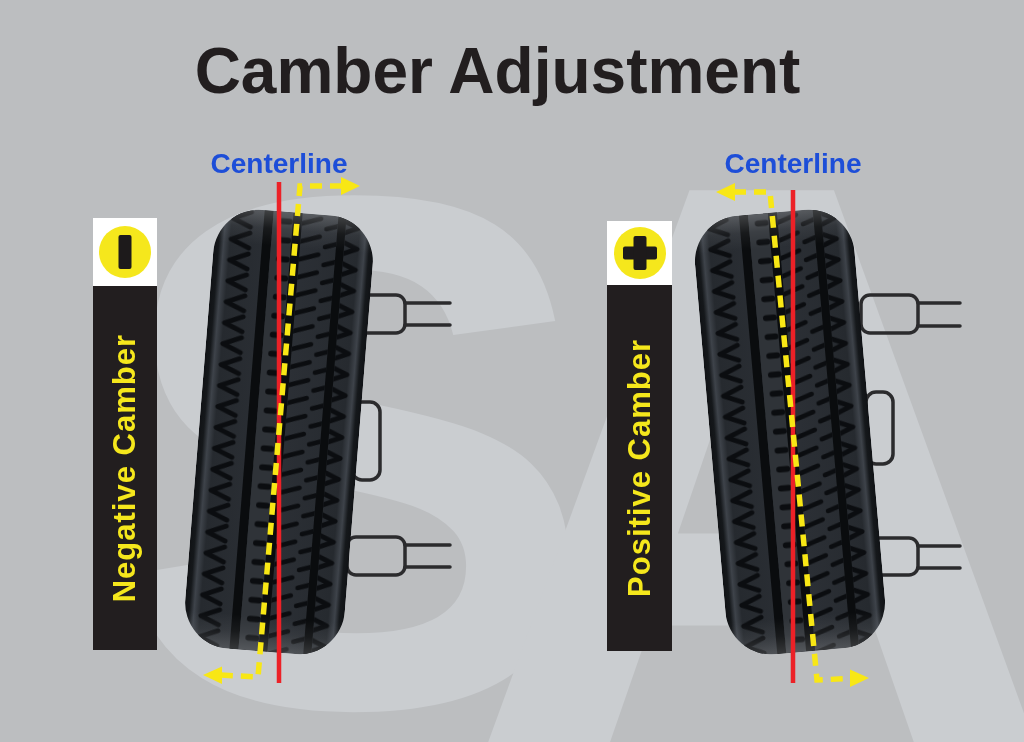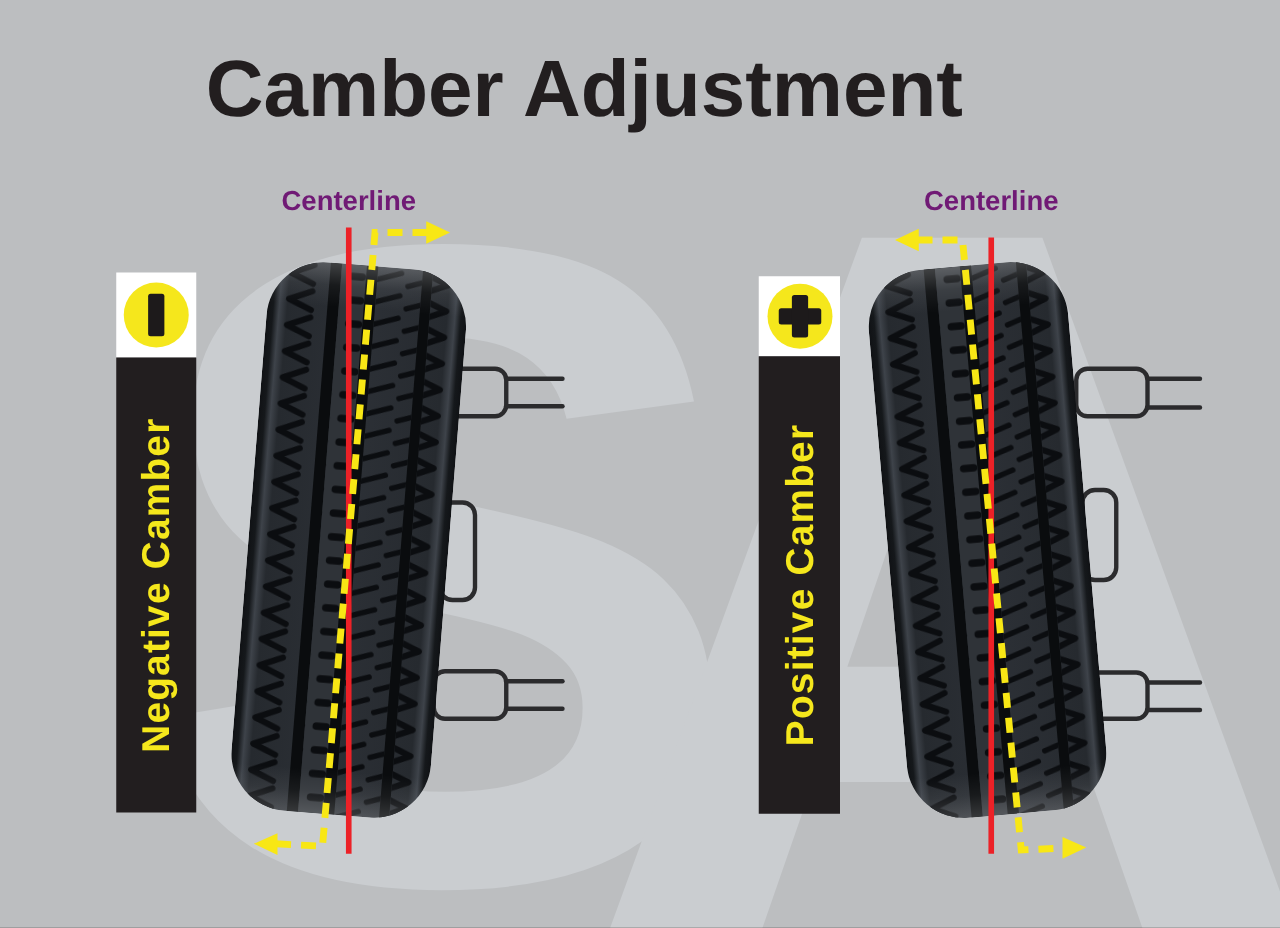--- a/index.html
+++ b/index.html
@@ -9,8 +9,8 @@
   }
   .stage svg.scene{position:absolute;left:0;top:0;}
   .page-title{
-    position:absolute;left:12px;top:34px;width:911px;text-align:center;
-    font-size:64px;font-weight:800;letter-spacing:0px;color:#221e1f;
+    position:absolute;left:0;top:34px;width:911px;text-align:center;
+    font-size:64px;font-weight:800;letter-spacing:0px;color:#221e1f;padding-left:42px;
   }
   .centerline-label{
     position:absolute;top:148px;width:220px;text-align:center;

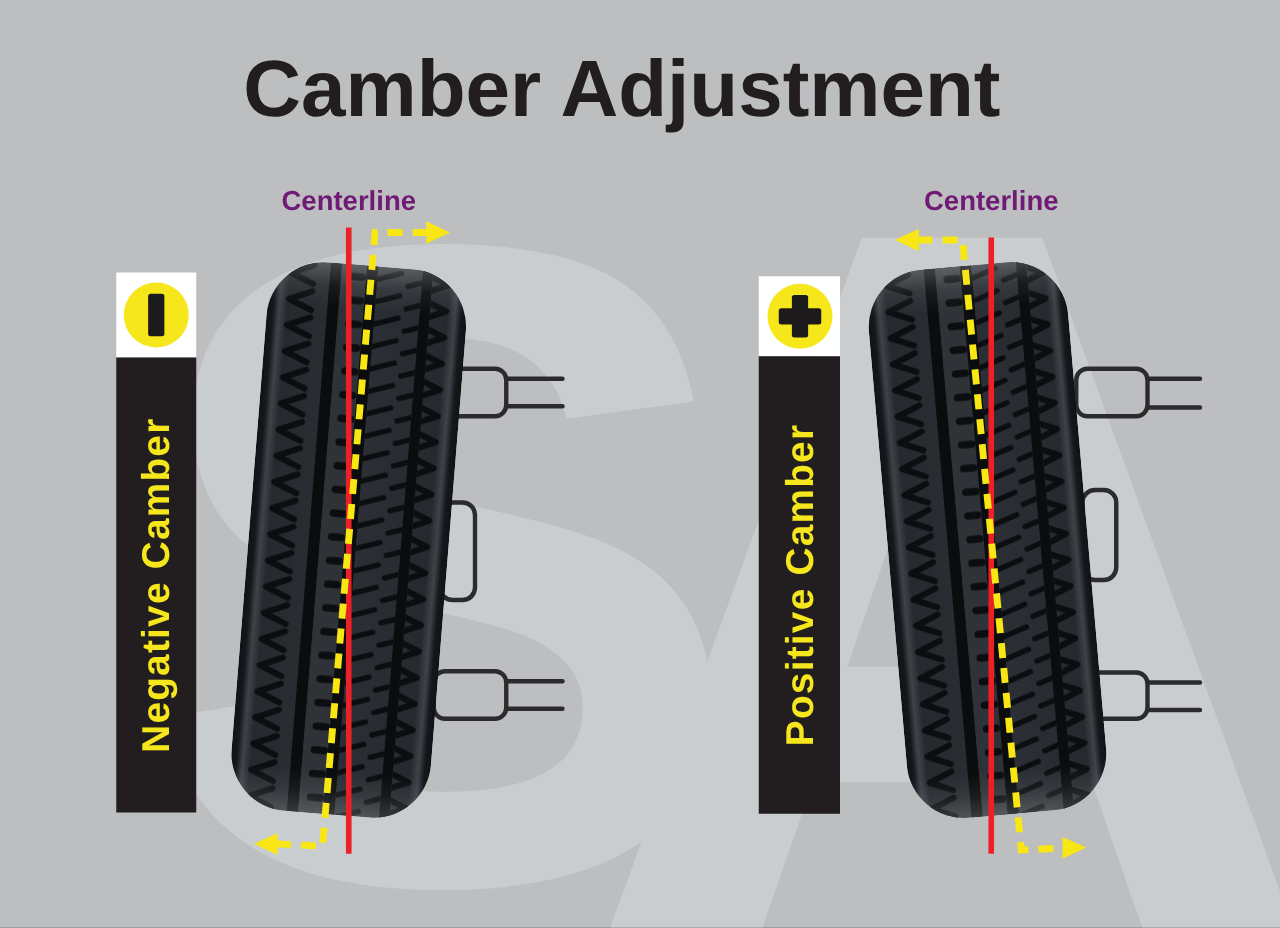--- a/index.html
+++ b/index.html
@@ -14,7 +14,7 @@
   }
   .centerline-label{
     position:absolute;top:148px;width:220px;text-align:center;
-    font-size:22px;font-weight:600;color:#701a75;
+    font-size:28px;font-weight:600;color:#1d4ed8;
   }
   .centerline-left{left:169px;}
   .centerline-right{left:683px;}

